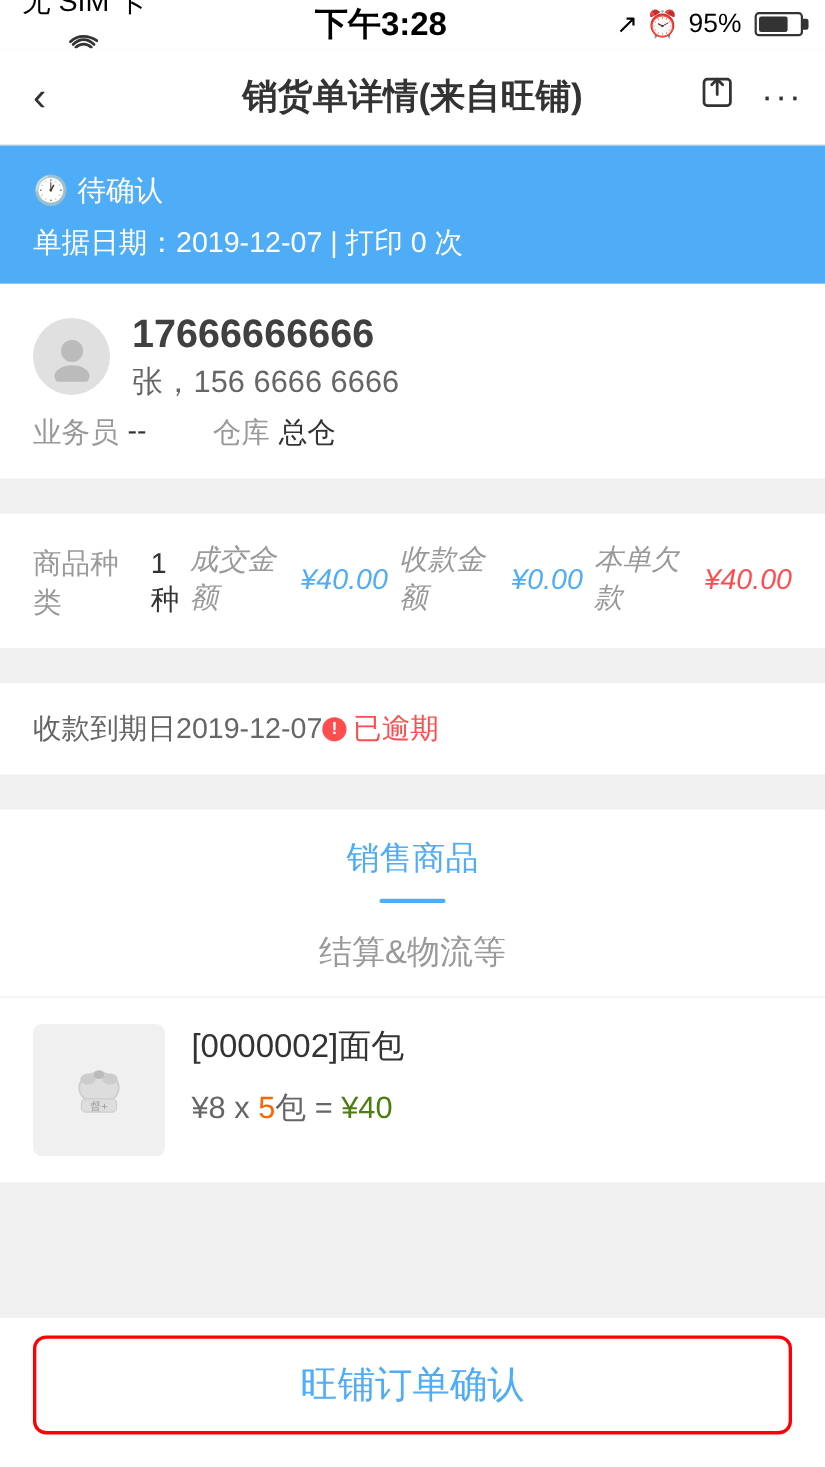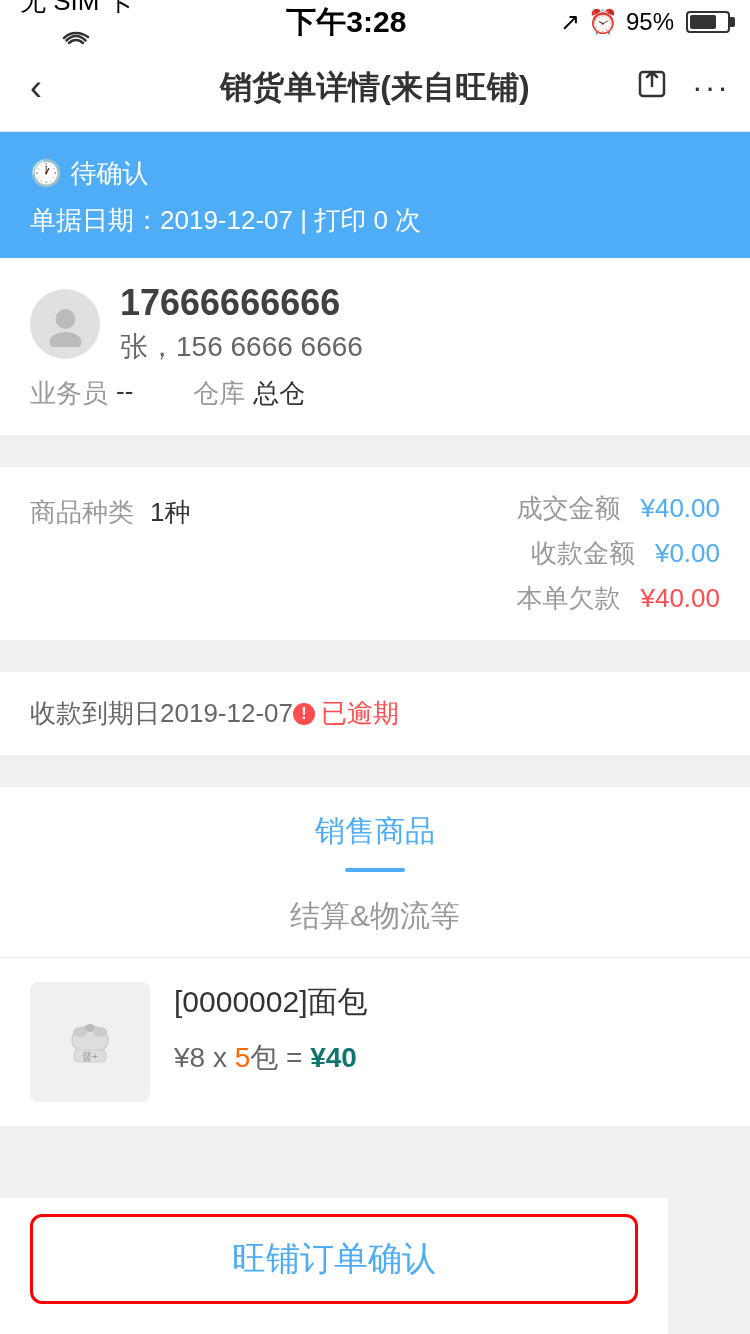--- a/index.html
+++ b/index.html
@@ -213,9 +213,10 @@
     .summary-count { color: #333; }
     .summary-right {
       display: flex;
-      flex-direction: column;
+      flex-direction: row;
       align-items: flex-end;
       gap: 10px;
+      font-style: italic;
     }
     .amount-row {
       display: flex;

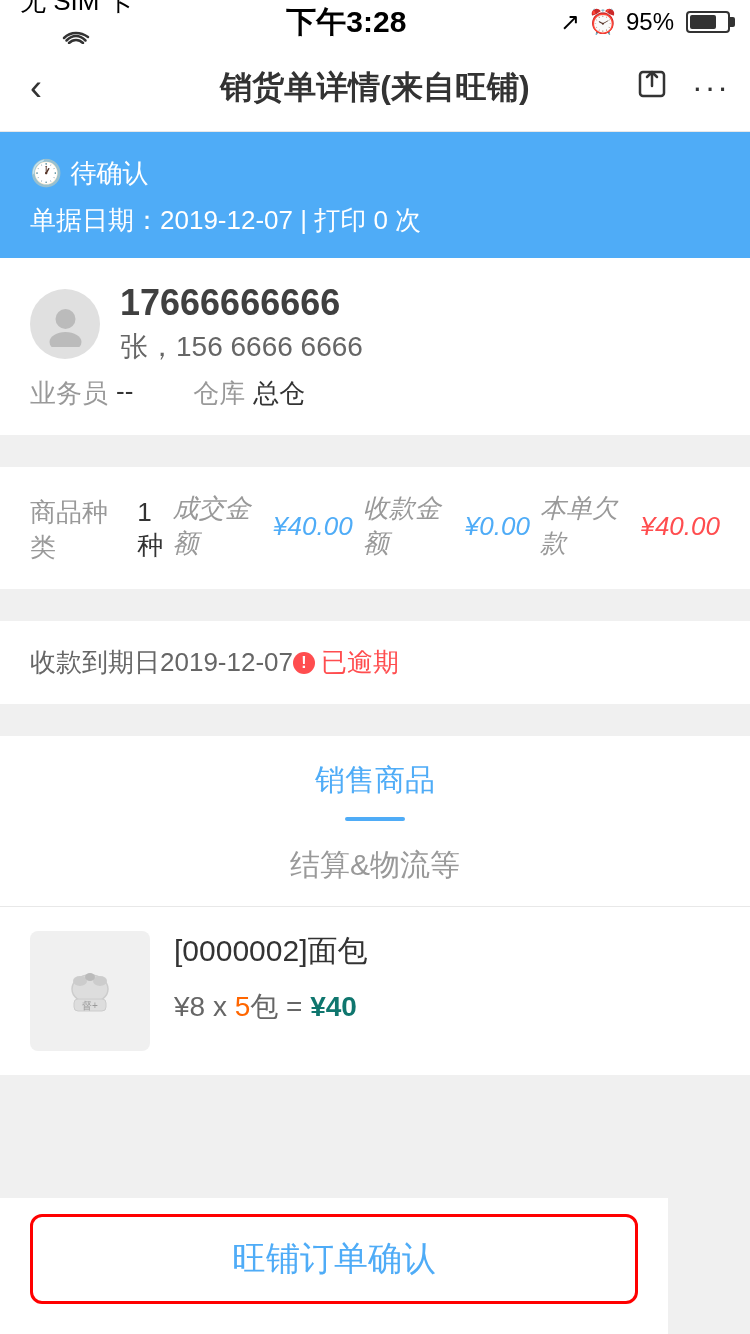--- a/index.html
+++ b/index.html
@@ -325,8 +325,8 @@
       color: #666;
     }
     .price-highlight {
-      color: #0f766e;
-      font-weight: 700;
+      color: #4d7c0f;
+      font-weight: 400;
     }
     .qty-highlight {
       color: #ff6600;

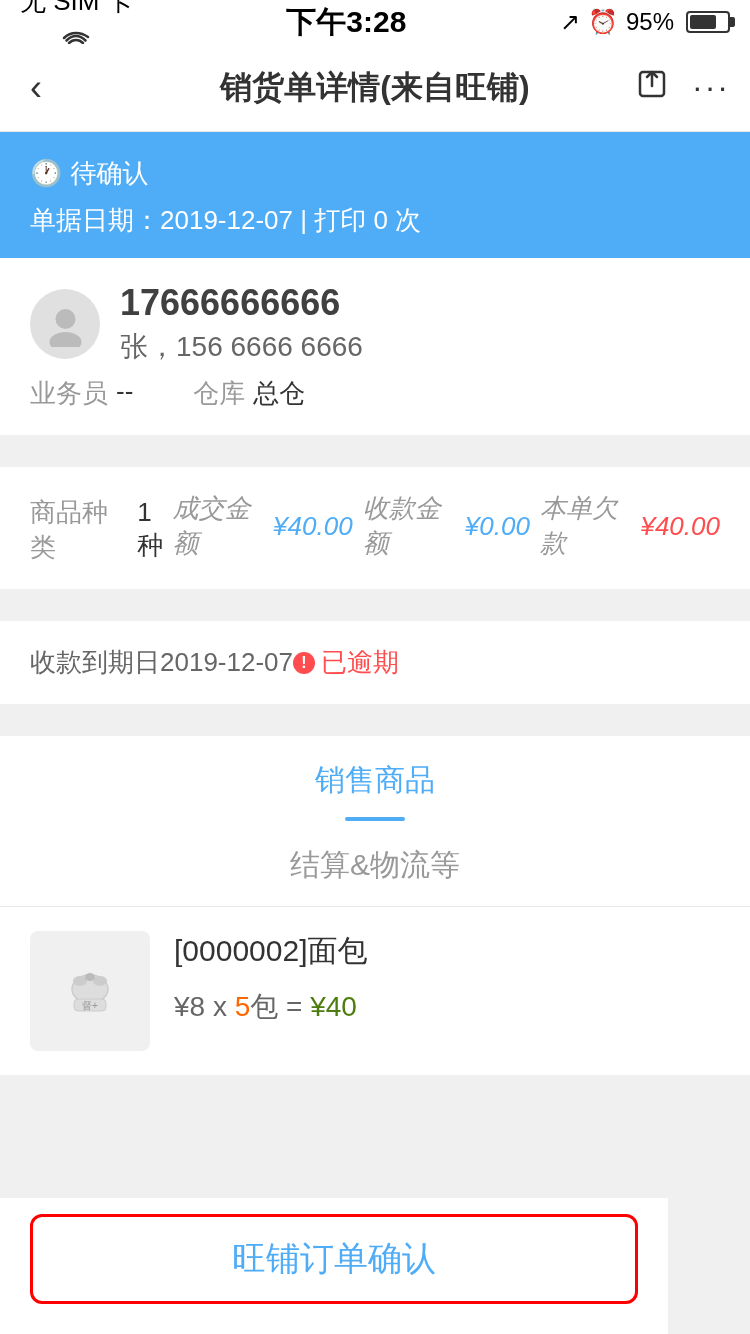--- a/index.html
+++ b/index.html
@@ -343,7 +343,7 @@
       position: fixed;
       bottom: 0;
       left: 0;
-      width: 668px;
+      width: 750px;
       padding: 16px 30px 30px;
       background: #fff;
     }

